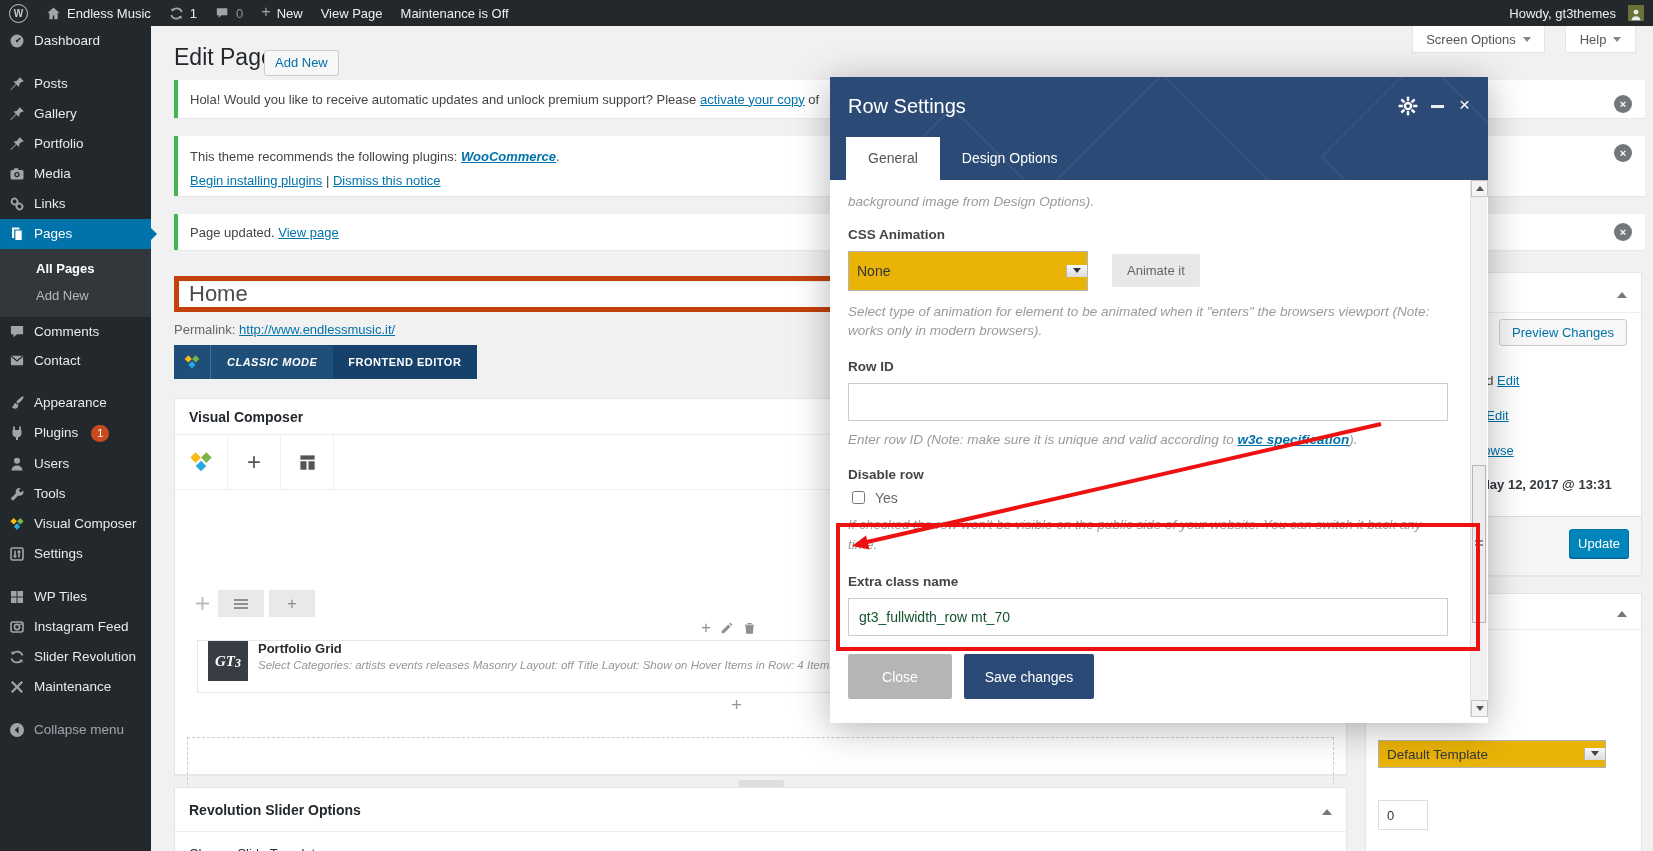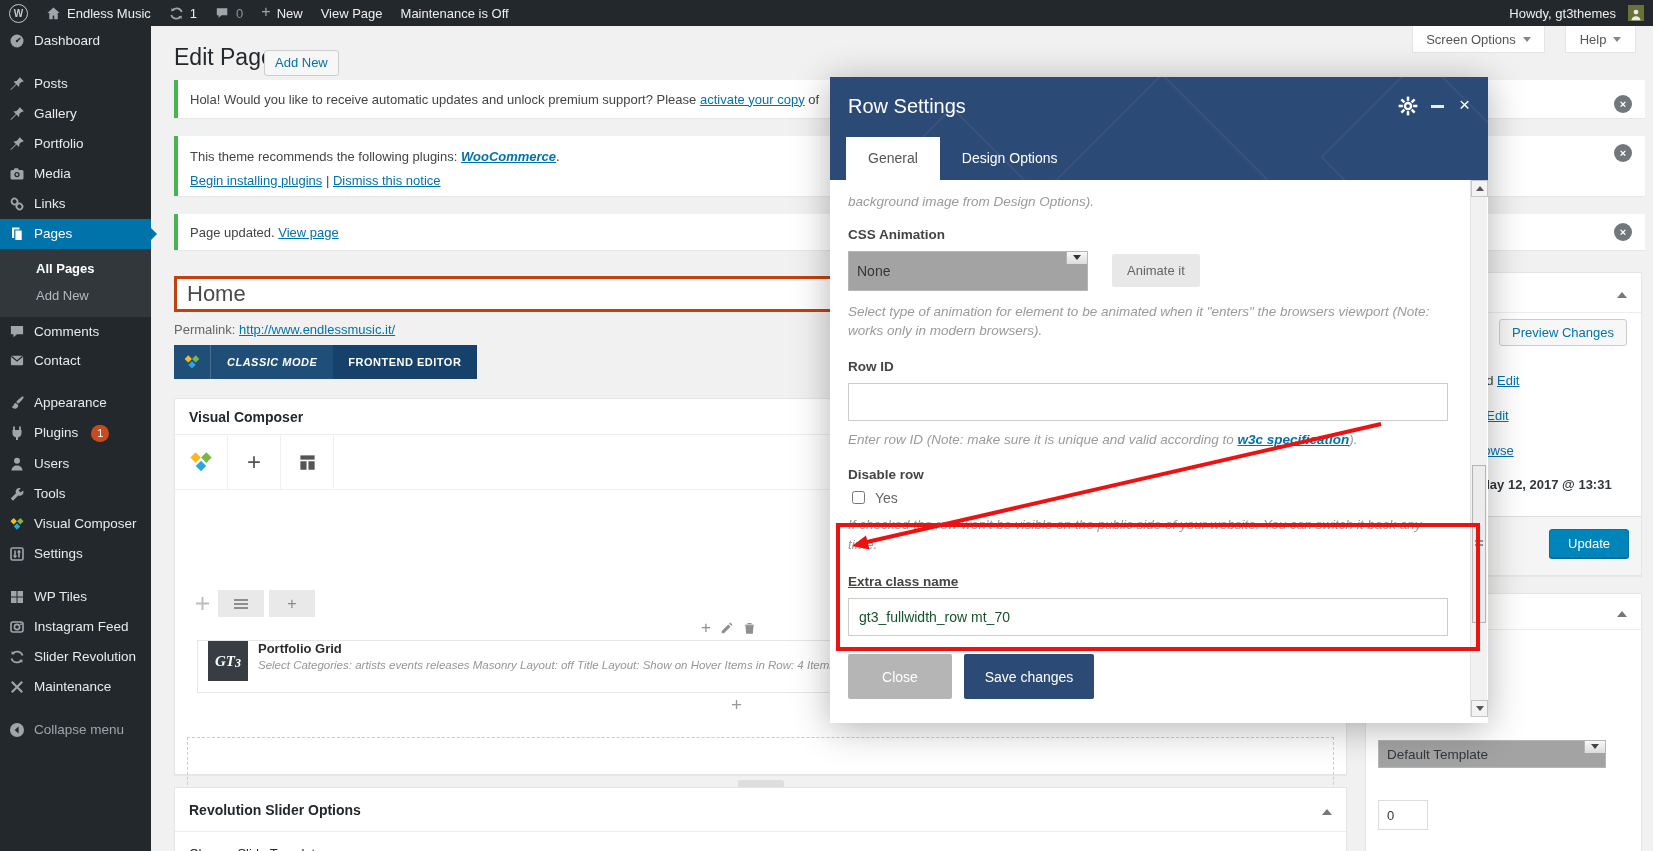--- a/index.html
+++ b/index.html
@@ -80,7 +80,7 @@
 
   #attr-box{left:1365px;top:593px;width:277px;height:260px;}
   .attr-label{position:absolute;left:12px;font-size:17px;color:#4c1d95;margin-top:28px;}
-  .wsel{display:flex;align-items:flex-start;justify-content:space-between;background:#a3a3a3;border:1px solid #b5b5b5;box-sizing:border-box;cursor:pointer;}
+  .wsel{display:flex;align-items:center;justify-content:space-between;background:#eab308;border:1px solid #b5b5b5;box-sizing:border-box;cursor:pointer;}
   .wsel-text{padding:0 0 0 8px;align-self:center;font-size:13.5px;color:#32373c;}
   .wsel-arrow{width:20px;border-left:1px solid #b5b5b5;background:linear-gradient(#f8f8f8,#dcdcdc);display:flex;align-items:center;justify-content:center;}
   #tpl-select{position:absolute;left:12px;top:146px;width:228px;height:28px;}

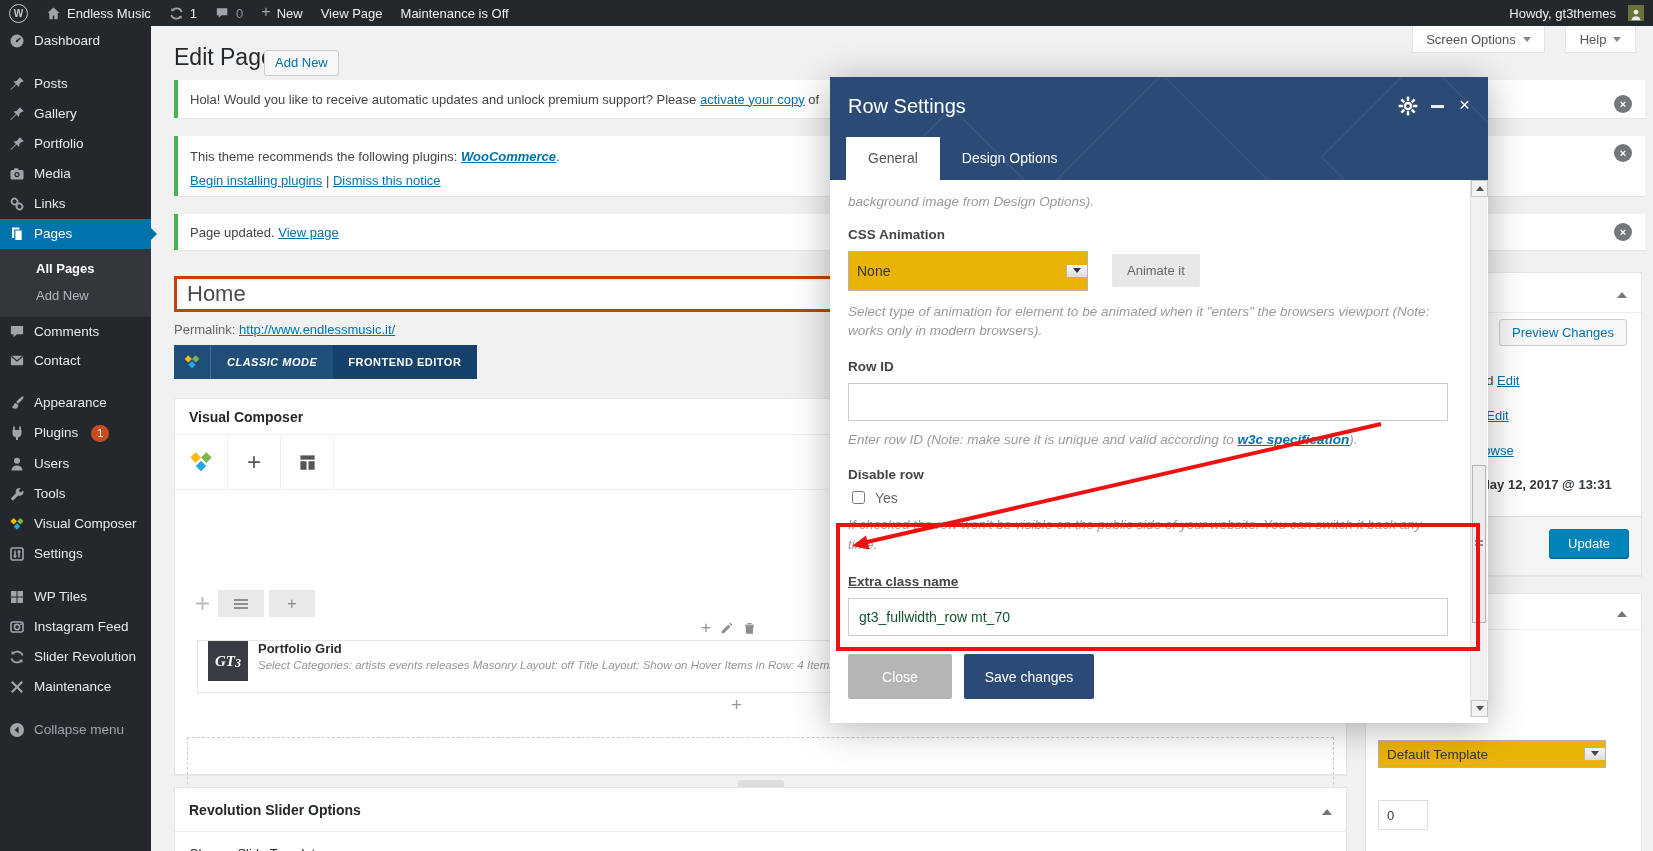--- a/index.html
+++ b/index.html
@@ -41,7 +41,7 @@
   .dismiss{position:absolute;width:18px;height:18px;border-radius:50%;background:#72777c;color:#fff;font-size:11px;line-height:18px;text-align:center;cursor:pointer;font-weight:bold;}
 
   
-  #title-box{left:174px;top:276px;width:1173px;height:36px;background:#fff;border:3px solid #c2410c;box-shadow:inset 0 1px 2px rgba(0,0,0,.07);box-sizing:border-box;}
+  #title-box{left:174px;top:276px;width:1173px;height:36px;background:#fff;border:5px solid #c2410c;box-shadow:inset 0 1px 2px rgba(0,0,0,.07);box-sizing:border-box;}
   #title-box input{width:100%;height:100%;border:none;outline:none;font-size:22px;color:#4a4a4a;padding:0 10px;background:transparent;font-family:"Liberation Sans",sans-serif;}
   #permalink{left:174px;top:322px;font-size:13px;color:#666;}
   #vc-mode{left:174px;top:345px;height:34px;display:flex;color:#fff;font-size:11px;font-weight:bold;letter-spacing:.5px;}

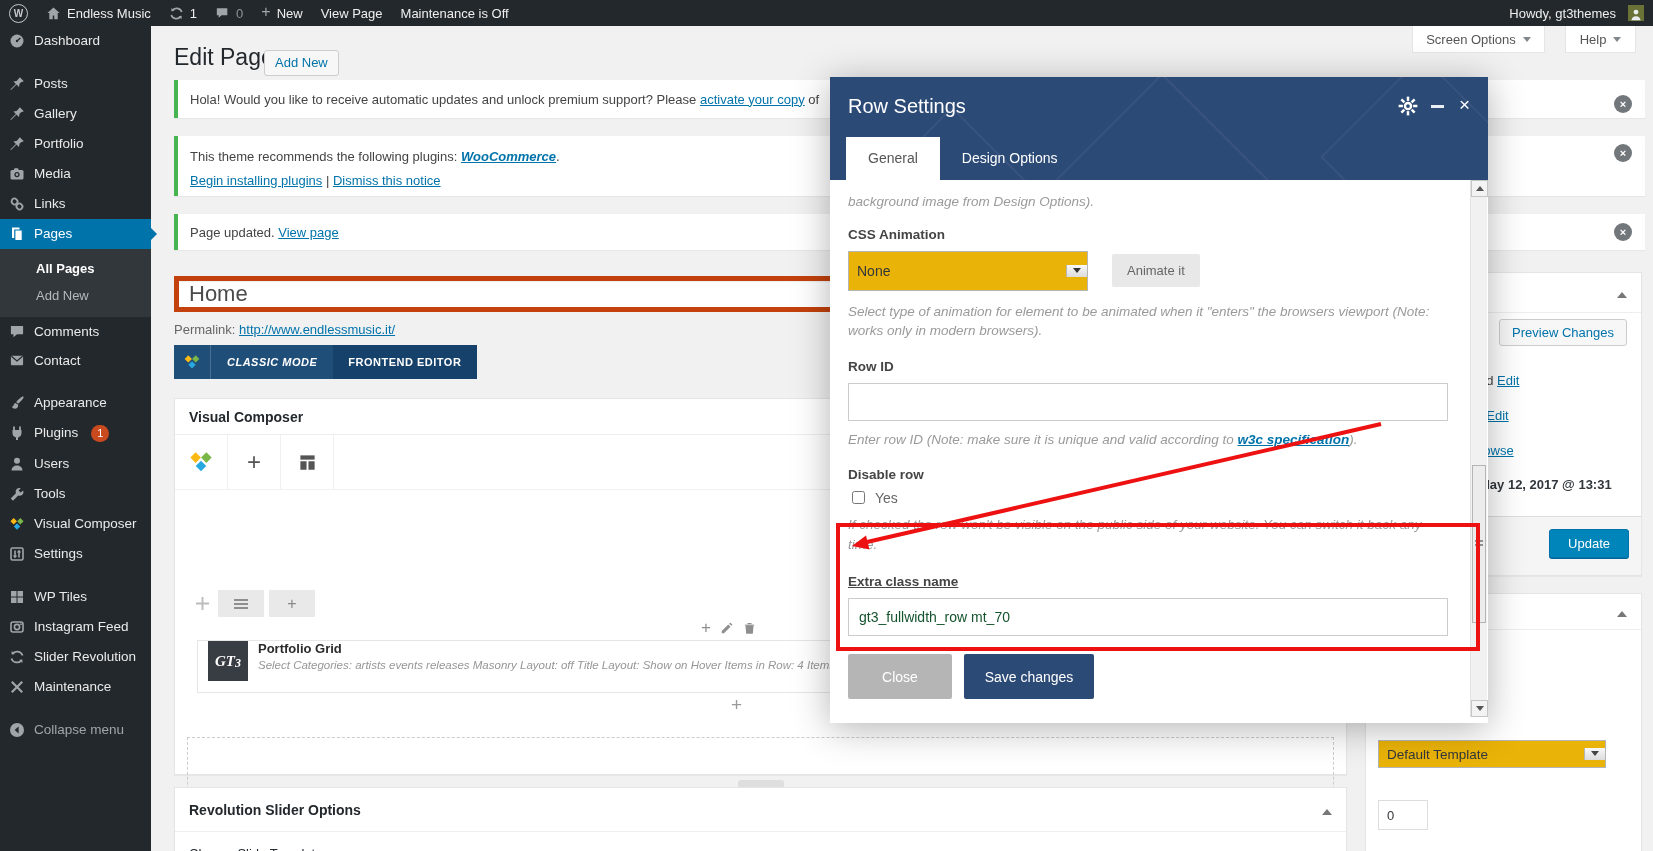--- a/index.html
+++ b/index.html
@@ -76,7 +76,7 @@
   #preview-btn{right:14px;top:46px;padding:5px 12px;background:#f7f7f7;border:1px solid #ccc;border-radius:3px;color:#0073aa;font-size:13px;cursor:pointer;}
   .pub-frag{position:absolute;left:113px;font-size:13px;color:#444;white-space:nowrap;}
   #pub-foot{position:absolute;left:0;right:0;bottom:0;height:58px;background:#f5f5f5;border-top:1px solid #ddd;}
-  #update-btn{position:absolute;right:12px;top:12px;padding:6px 18px;background:#0085ba;border:1px solid #0073aa;border-radius:3px;color:#fff;font-size:13px;box-shadow:0 1px 0 #006799;cursor:pointer;}
+  #update-btn{position:absolute;right:12px;top:12px;padding:6px 8px;background:#0085ba;border:1px solid #0073aa;border-radius:3px;color:#fff;font-size:13px;box-shadow:0 1px 0 #006799;cursor:pointer;}
 
   #attr-box{left:1365px;top:593px;width:277px;height:260px;}
   .attr-label{position:absolute;left:12px;font-size:17px;color:#4c1d95;margin-top:28px;}

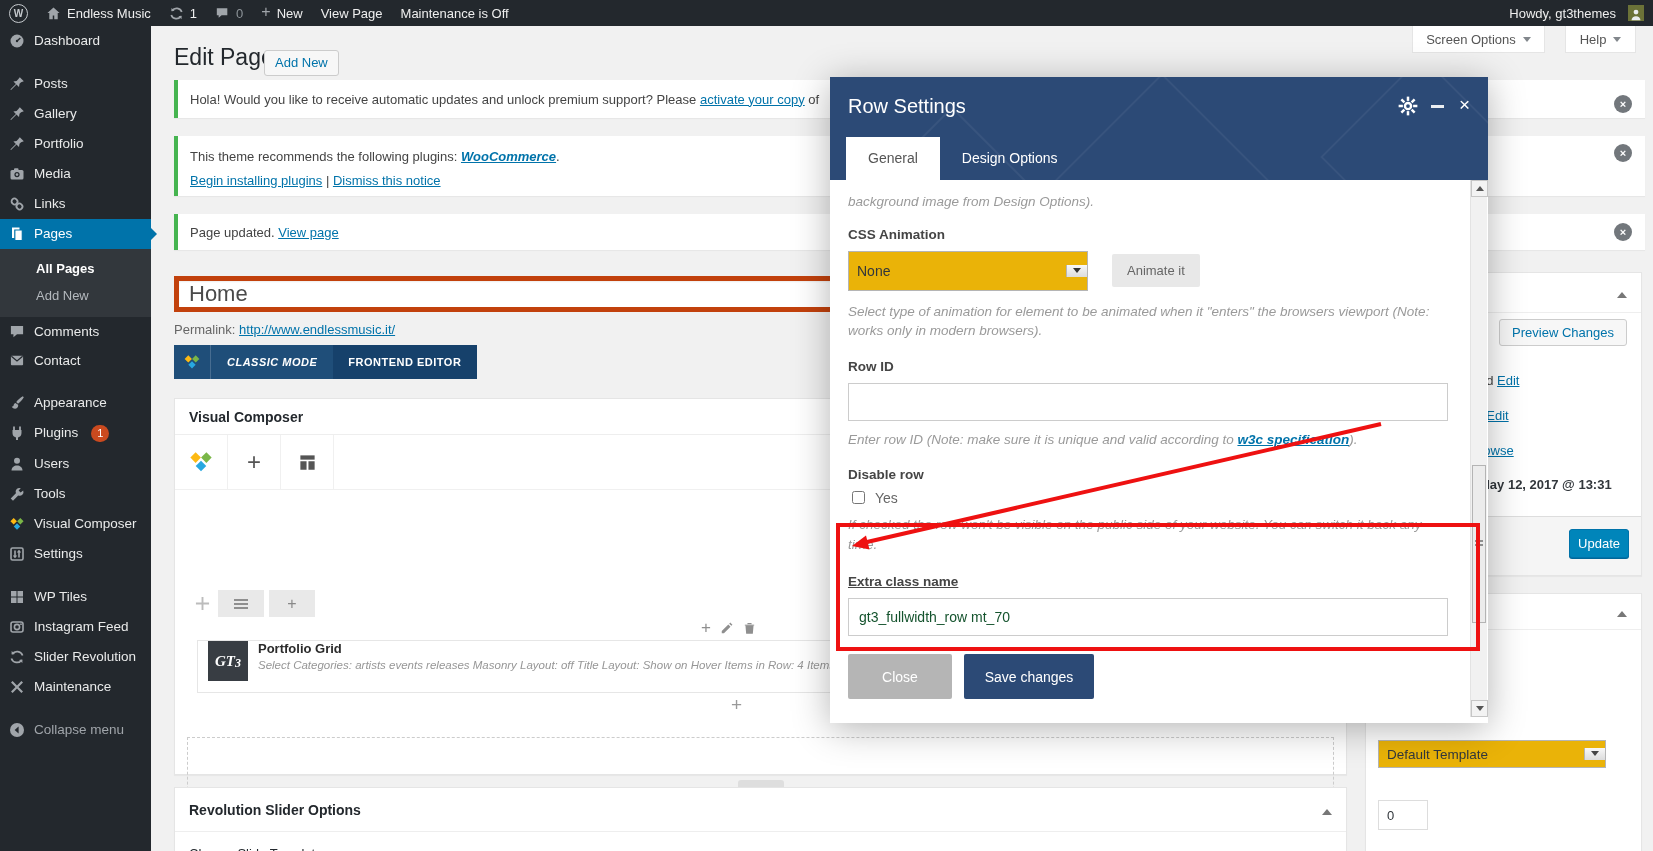--- a/index.html
+++ b/index.html
@@ -527,7 +527,7 @@
       </div>
       <div class="mhelp">If checked the row won't be visible on the public side of your website. You can switch it back any time.</div>
 
-      <div class="mh4" style="margin-top:20px;text-decoration:underline;">Extra class name</div>
+      <div class="mh4" style="margin-top:20px;">Extra class name</div>
       <input class="minput" value="gt3_fullwidth_row mt_70" style="">
       
     </div>

